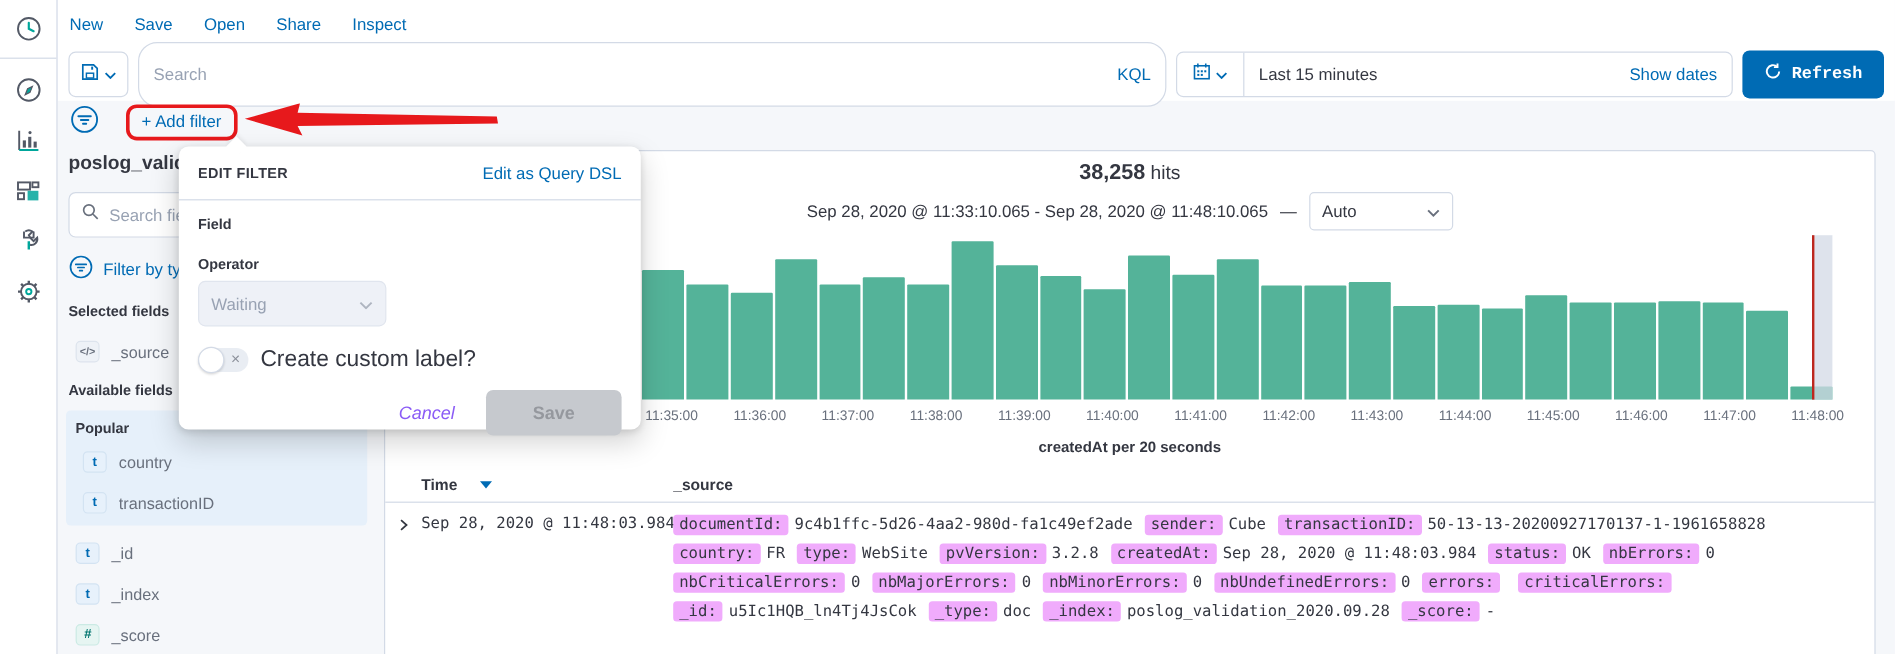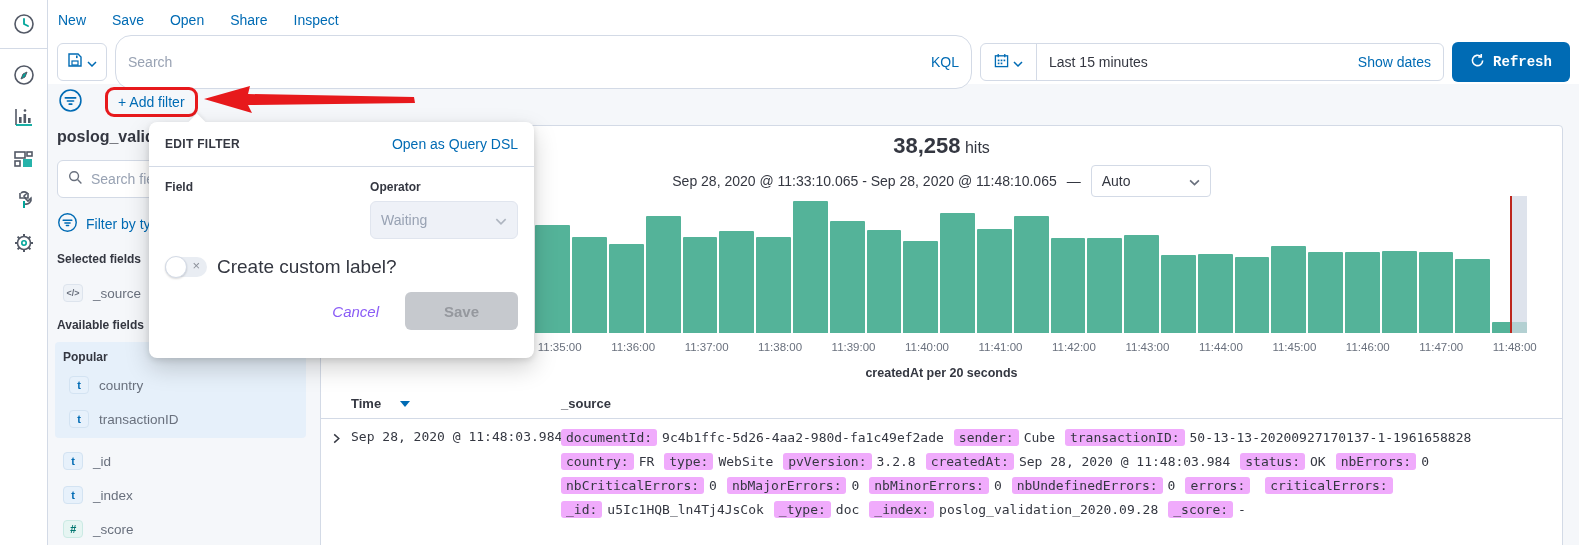--- a/index.html
+++ b/index.html
@@ -402,7 +402,7 @@
   <div class="caret"></div>
   <div class="pophead">
     <span class="poptitle">EDIT FILTER</span>
-    <span class="dsllink">Open as Query DSL</span>
+    <span class="dsllink">Edit as Query DSL</span>
   </div>
   <div class="popbody">
     <div class="selrow">

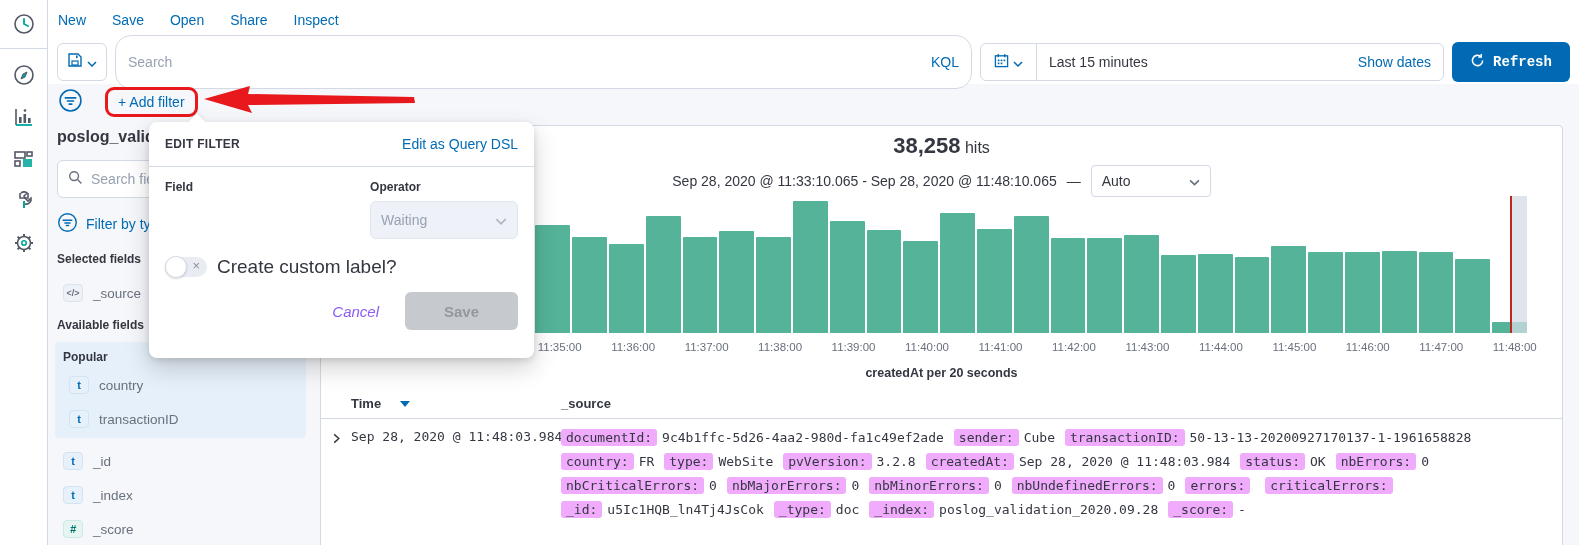--- a/index.html
+++ b/index.html
@@ -64,7 +64,7 @@
   .mainpanel { position:absolute; left:320px; top:125px; width:1243px; height:430px;
                background:#fff; border:1px solid #D3DAE6; border-radius:4px 4px 0 0; }
   .hitsline { text-align:center; padding-top:7px; font-size:16px; }
-  .hitsline b { font-size:22px;margin-top:39px; }
+  .hitsline b { font-size:18px;margin-top:39px; }
   .rangeline { display:flex; align-items:center; justify-content:center; gap:10px; margin-top:6px; font-size:14px; color:#343741; }
   .intervalsel { width:120px; height:32px; border:1px solid #D3DAE6; border-radius:4px; background:#fff;
                  display:flex; align-items:center; justify-content:space-between; padding:0 10px; font-size:14px; }

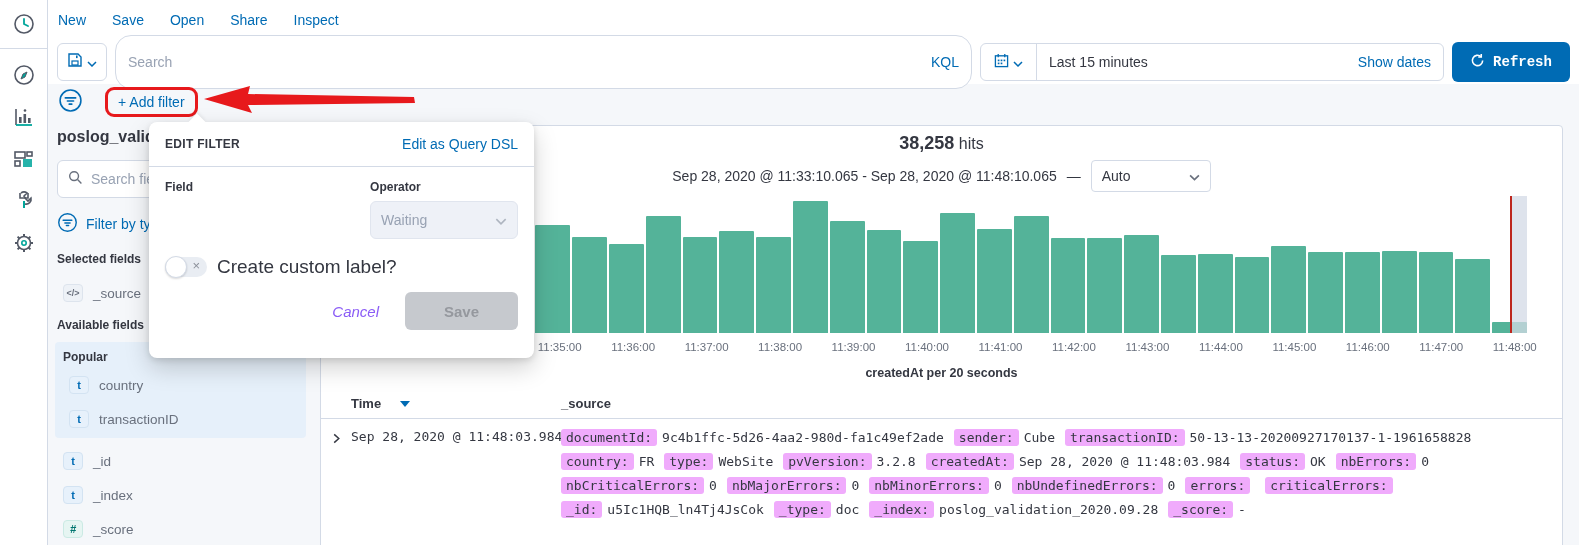--- a/index.html
+++ b/index.html
@@ -100,7 +100,7 @@
   .poptitle { font-size:12px; font-weight:bold; letter-spacing:.3px; }
   .dsllink { color:#006BB4; font-size:14px; }
   .popbody { padding:13px 16px 0 16px; }
-  .selrow { display:flex; gap:12px; }
+  .selrow { display:flex; gap:12px;flex-direction:column; }
   .selgroup1 { width:205px; } .selgroup2 { width:157px; }
   .sellabel { font-size:12px; font-weight:bold; margin-bottom:7px; }
   .select { height:38px; border:1px solid #CBD3E2; border-radius:6px; background:#fff; display:flex;

